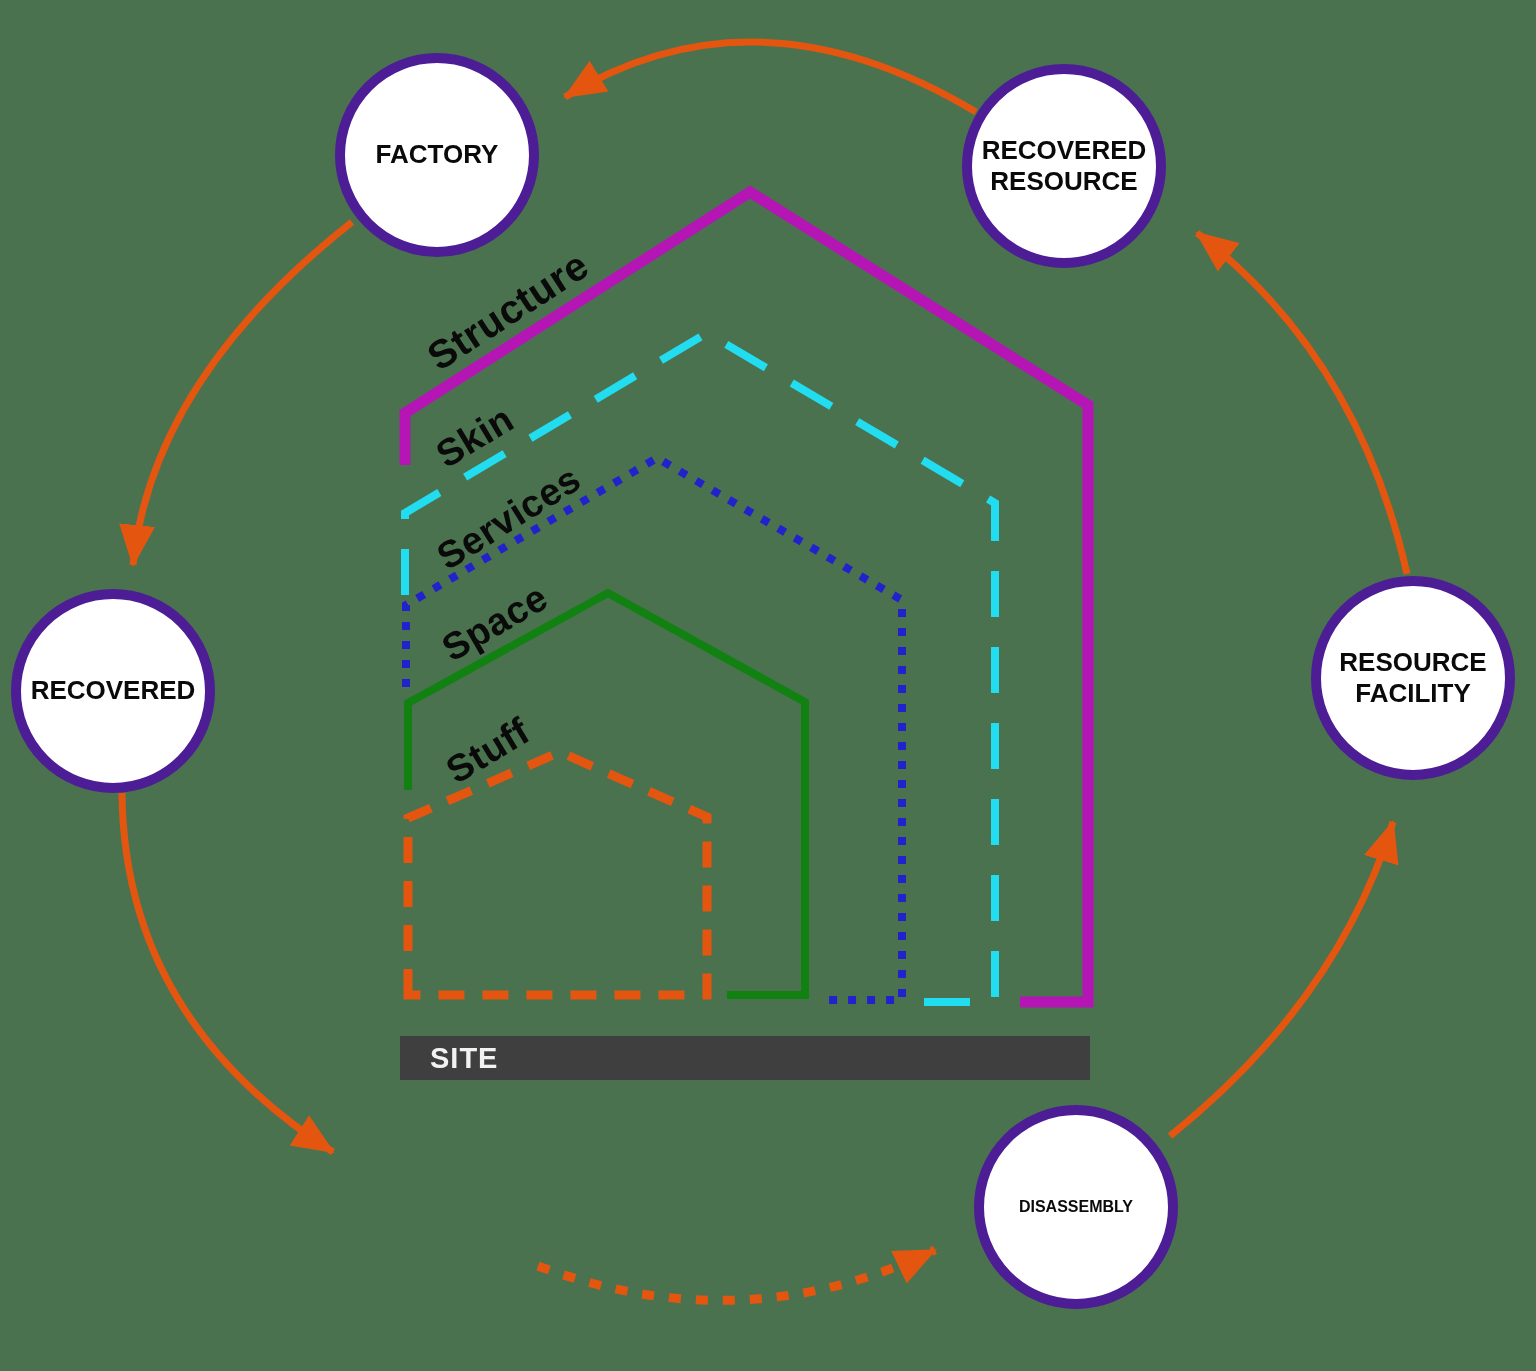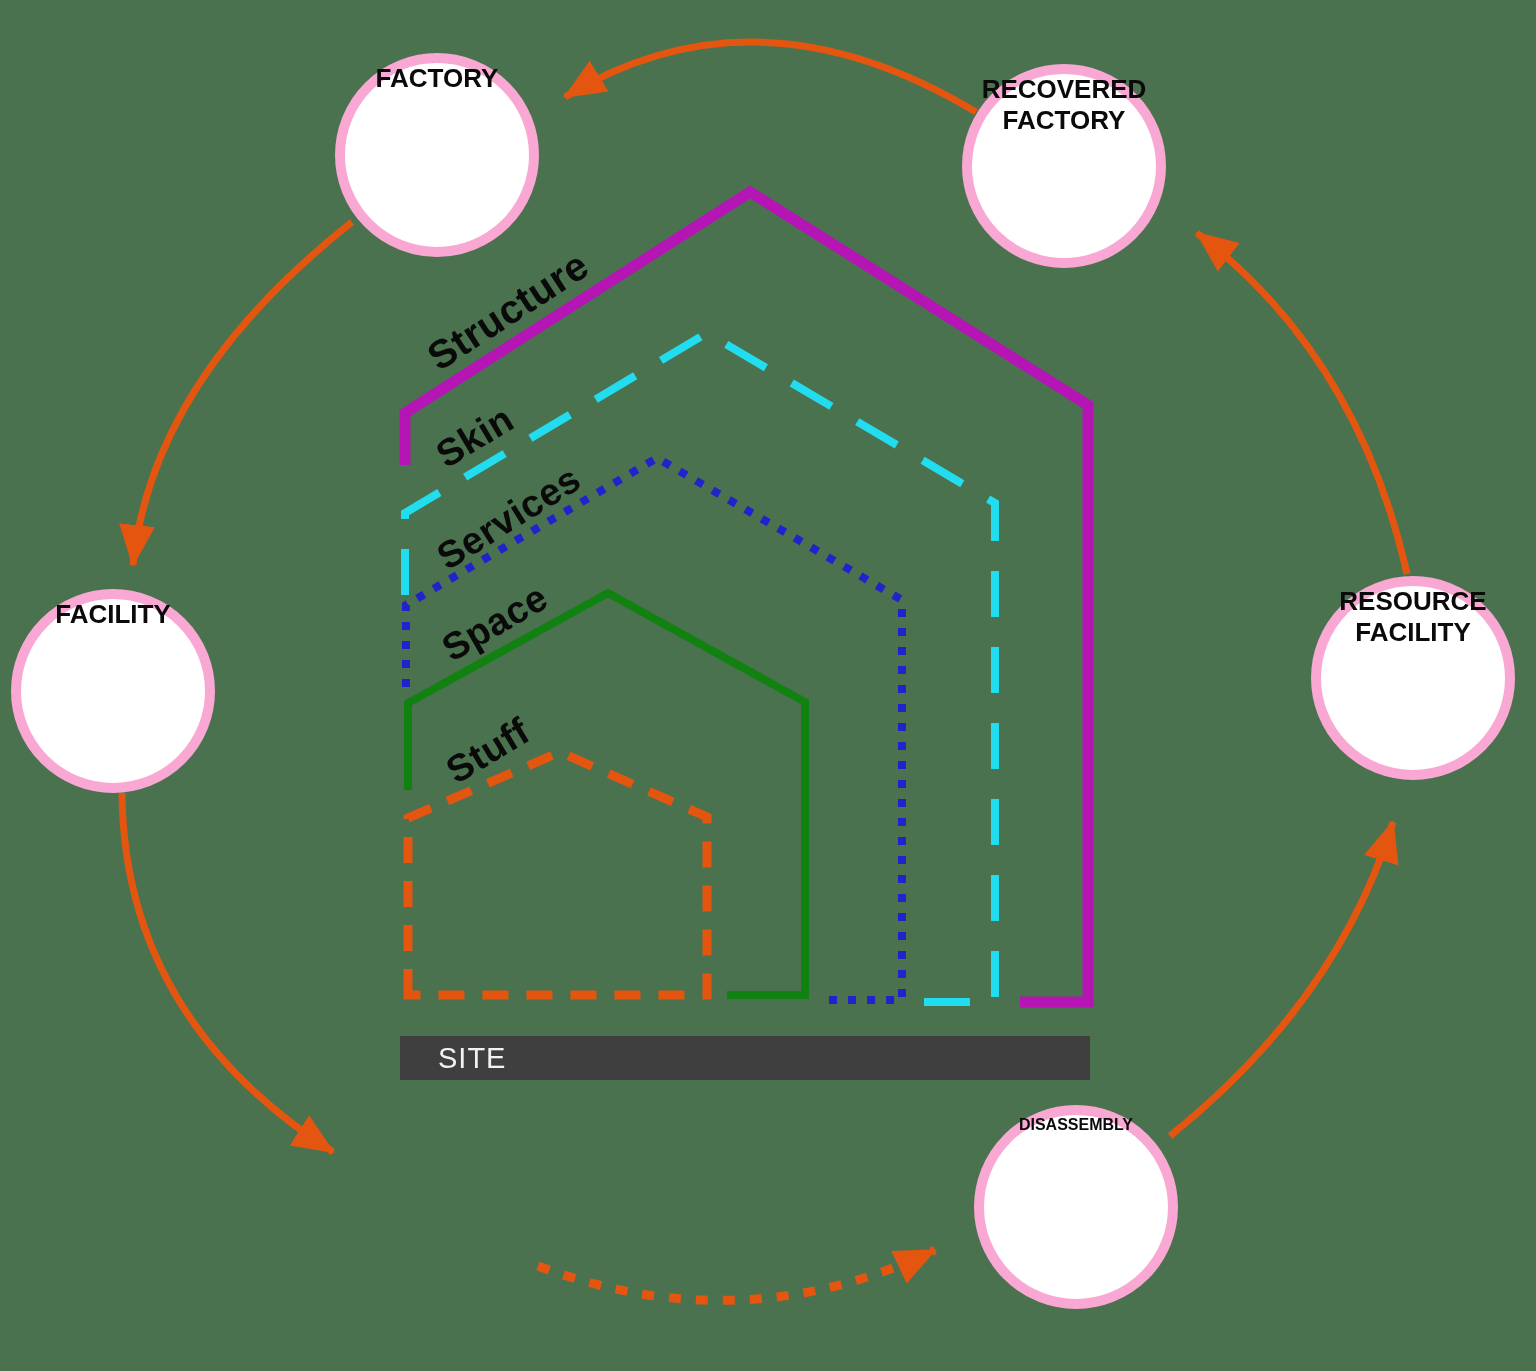--- a/index.html
+++ b/index.html
@@ -21,8 +21,8 @@
   }
   .node{
     position:absolute;z-index:3;width:184px;height:184px;border-radius:50%;
-    border:10px solid #f9a8d4;background:#ffffff;color:#0a0a0a;
-    display:flex;align-items:flex-start;justify-content:center;text-align:center;
+    border:10px solid #4c1d95;background:#ffffff;color:#0a0a0a;
+    display:flex;align-items:center;justify-content:center;text-align:center;
     font-weight:700;font-size:26px;line-height:1.2;
     transform:translate(-50%,-50%);
   }

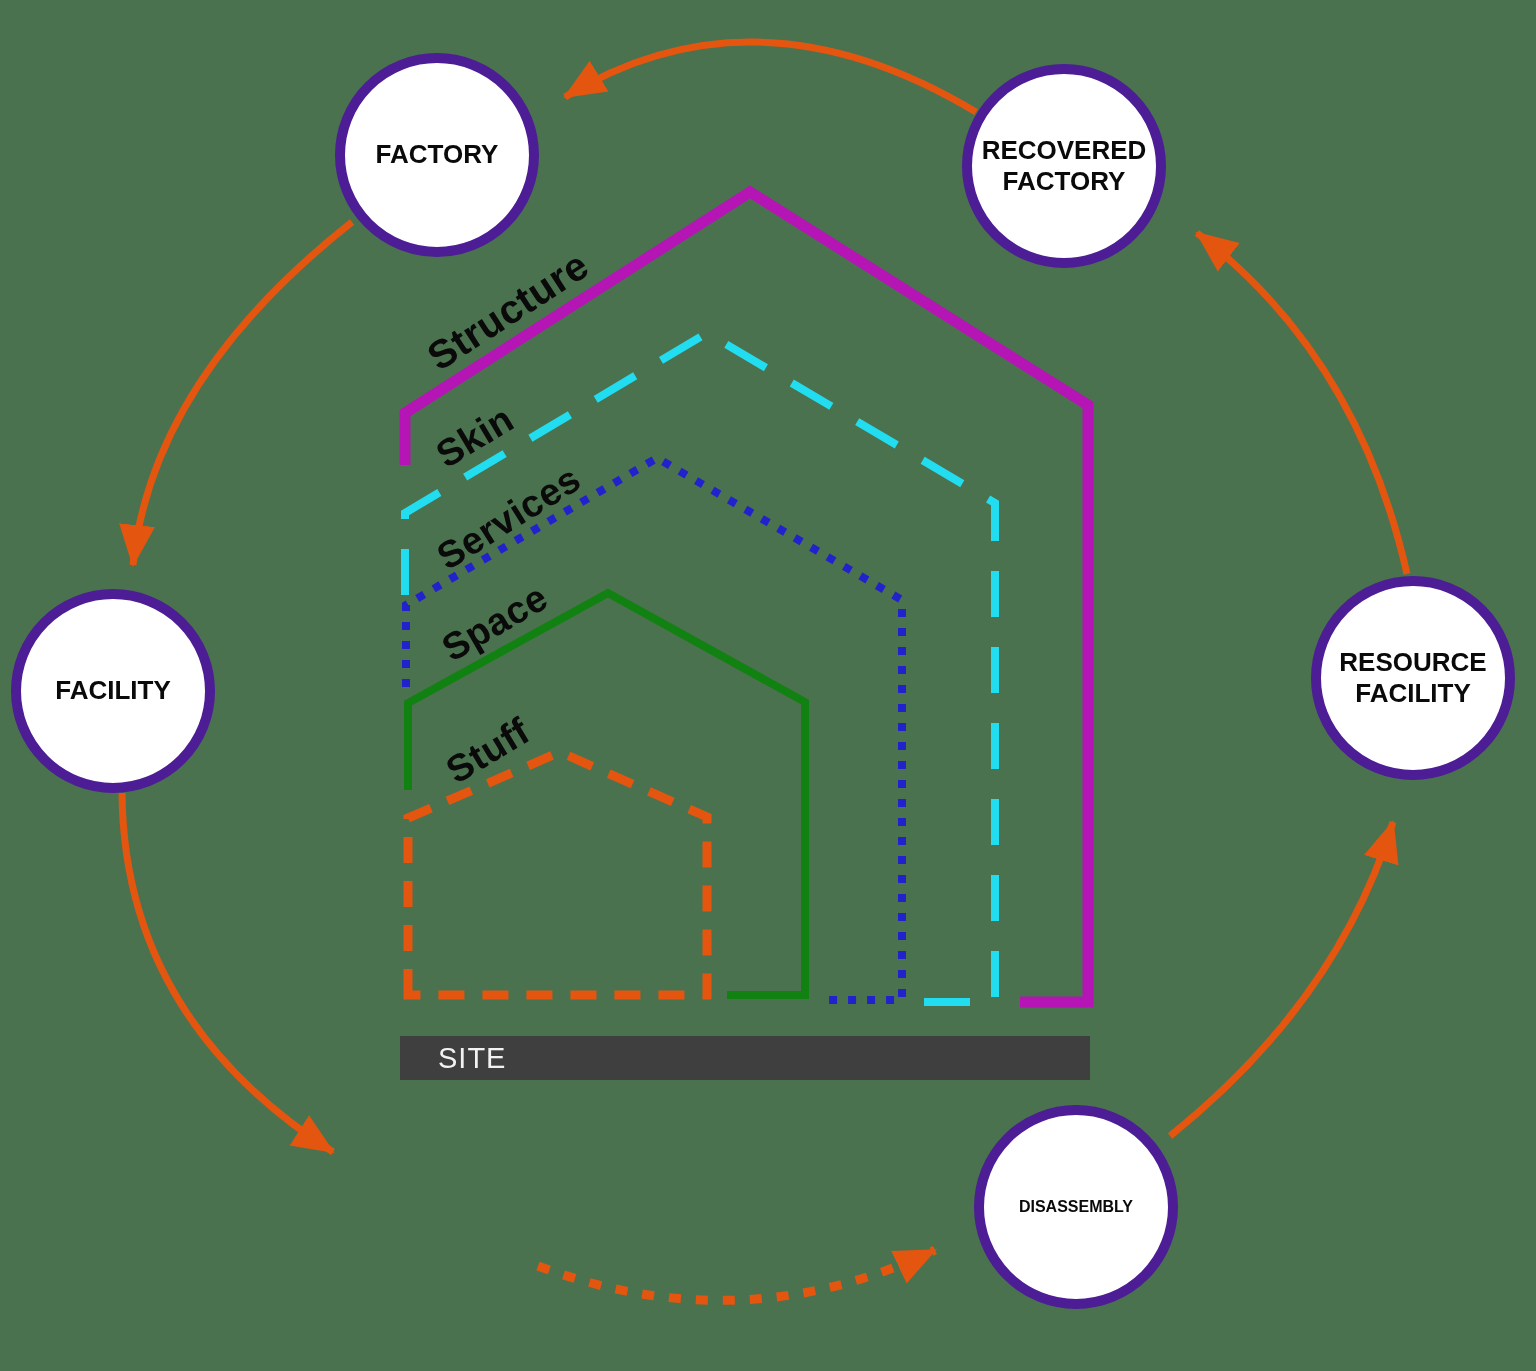--- a/index.html
+++ b/index.html
@@ -70,7 +70,7 @@
     <span>FACTORY</span>
   </div>
   <div class="node" style="left:1064px;top:166px;">
-    <span>RECOVERED FACTORY</span>
+    <span>RECOVERED RESOURCE</span>
   </div>
   <div class="node" style="left:1413px;top:678px;">
     <span>RESOURCE FACILITY</span>

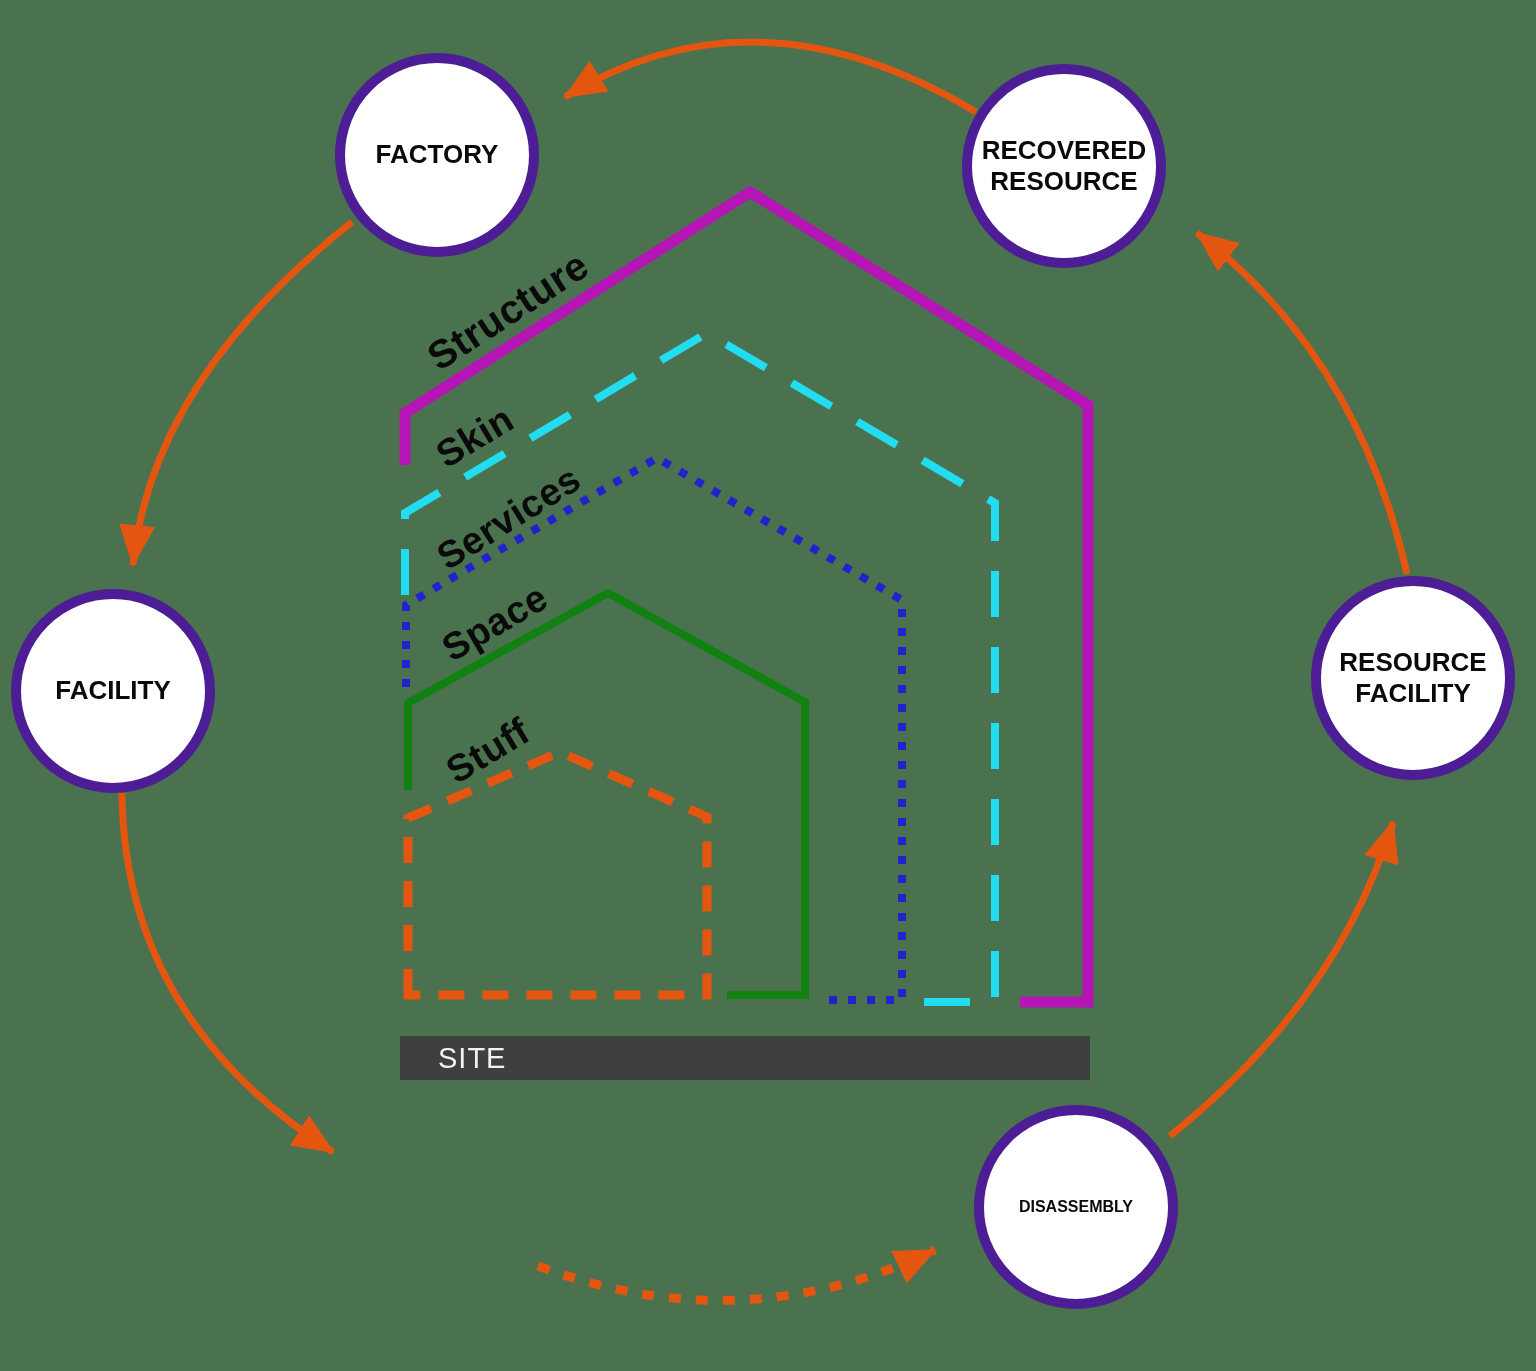--- a/index.html
+++ b/index.html
@@ -79,7 +79,7 @@
     <span>DISASSEMBLY</span>
   </div>
   <div class="node" style="left:113px;top:691px;">
-    <span>FACILITY</span>
+    <span>RECOVERED</span>
   </div>
 
 </div>

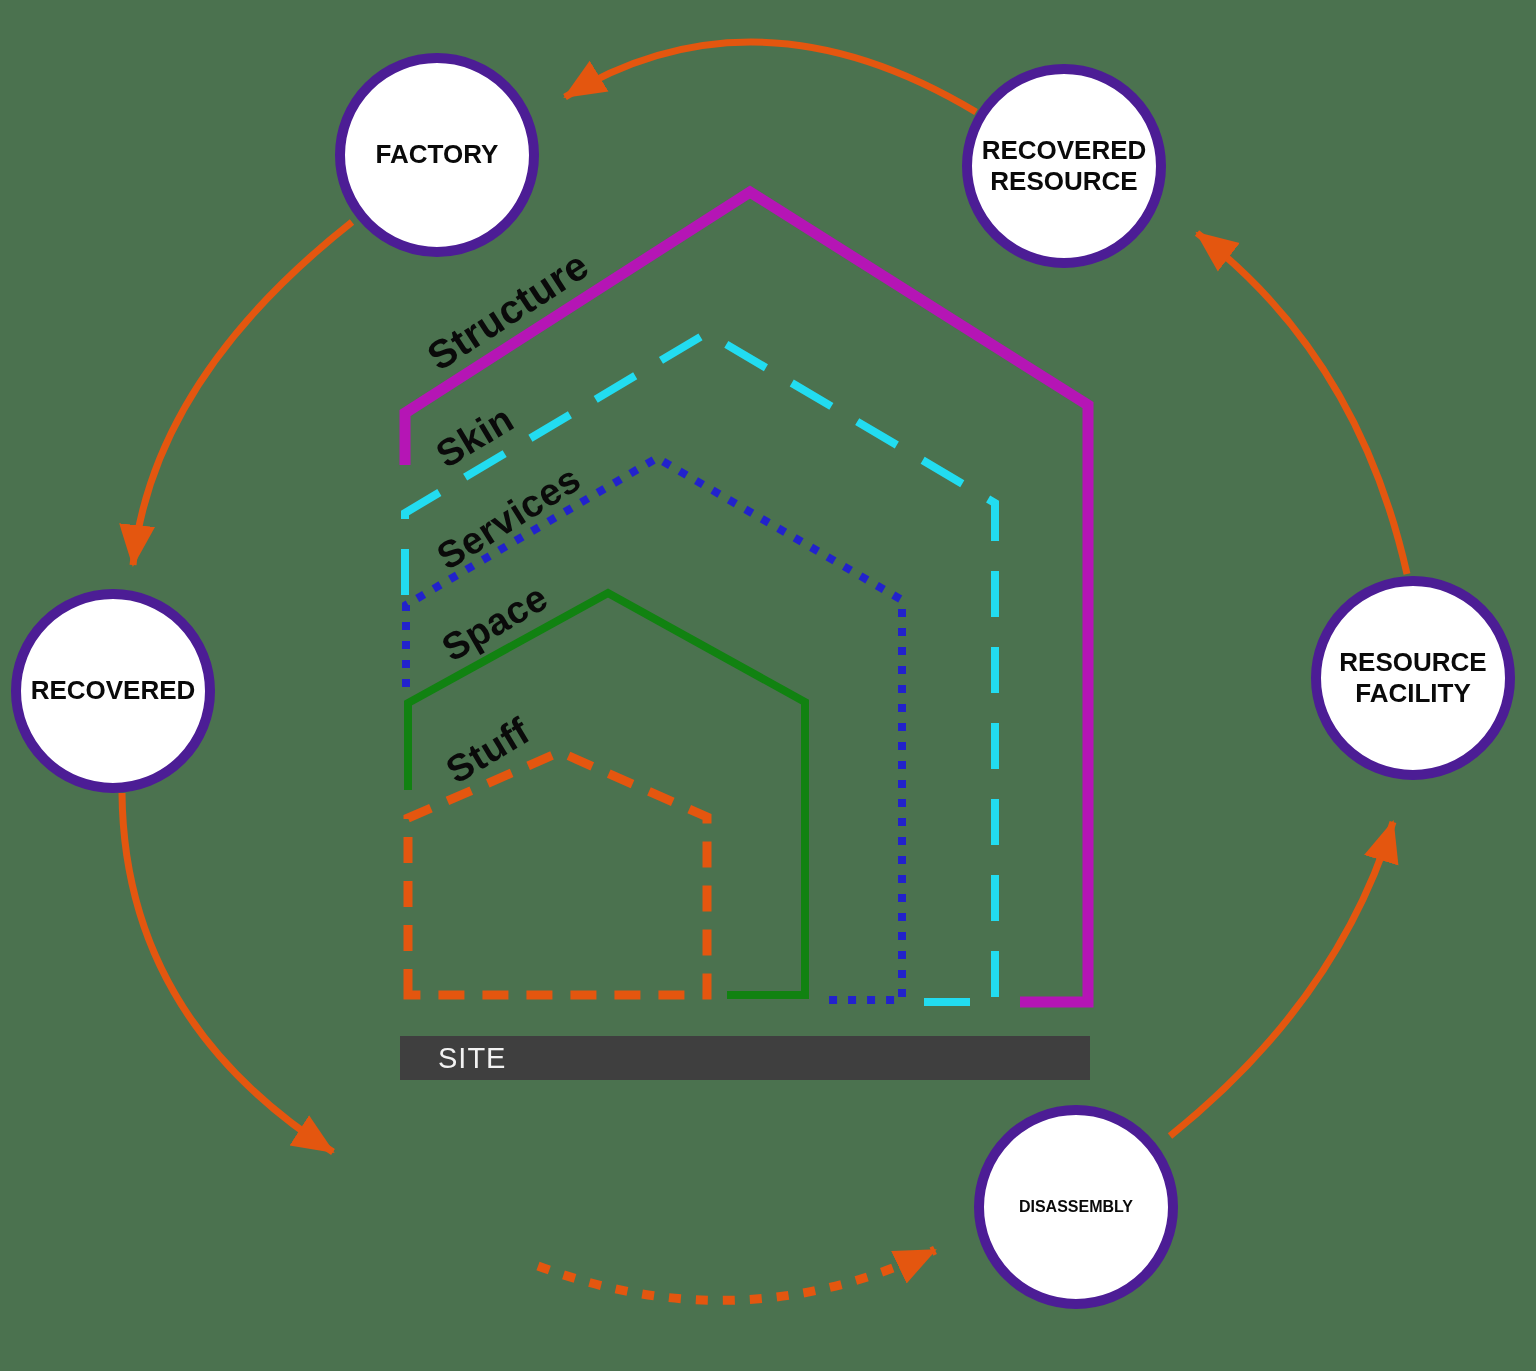--- a/index.html
+++ b/index.html
@@ -16,7 +16,7 @@
   .site-bar{
     position:absolute;z-index:2;left:400px;top:1036px;width:690px;height:44px;
     background:#3F3F3F;color:#F2F2F2;display:flex;align-items:center;
-    padding-left:38px;box-sizing:border-box;font-size:29px;font-weight:400;
+    padding-left:30px;box-sizing:border-box;font-size:29px;font-weight:700;
     letter-spacing:1px;
   }
   .node{

